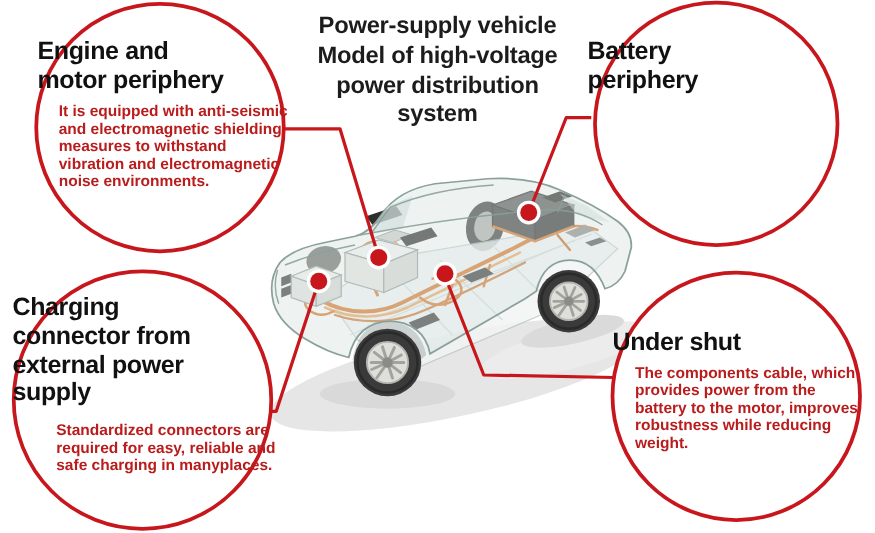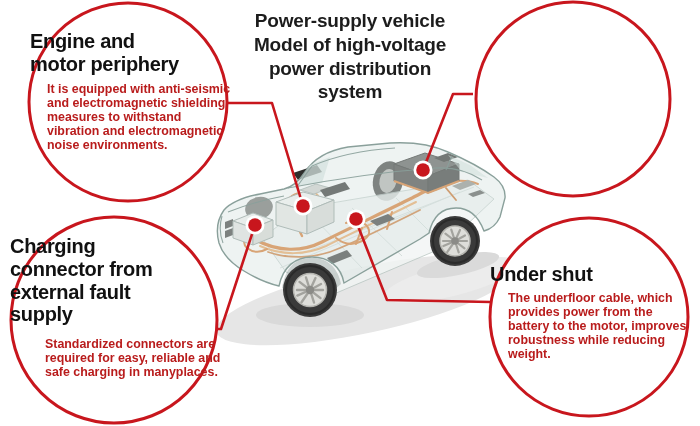--- a/index.html
+++ b/index.html
@@ -210,6 +210,8 @@
 vibration and electromagnetic
 noise environments.</div>
 
+  <div class="t co-h tr-h">Battery
+periphery</div>
 
   <div class="t co-h bl-h">Charging
 connector from

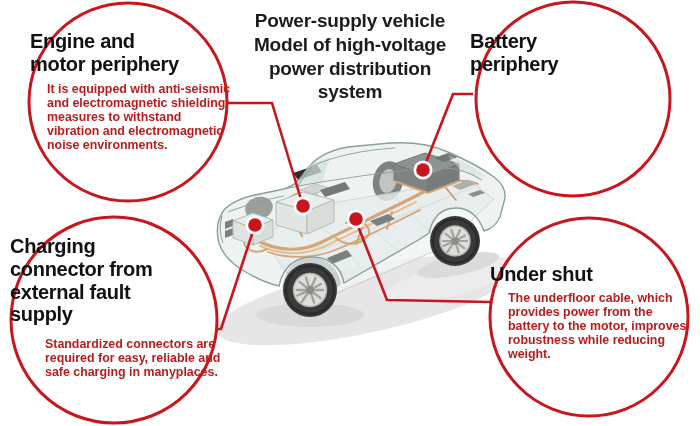--- a/index.html
+++ b/index.html
@@ -215,7 +215,7 @@
 
   <div class="t co-h bl-h">Charging
 connector from
-external fault
+external power
 supply</div>
   <div class="t co-b bl-b">Standardized connectors are
 required for easy, reliable and

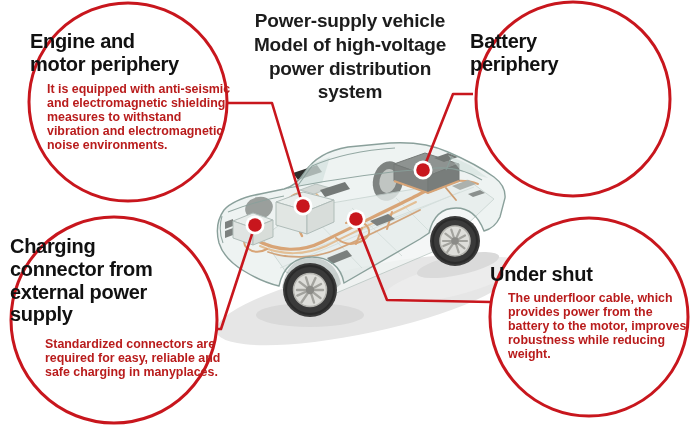--- a/index.html
+++ b/index.html
@@ -222,7 +222,7 @@
 safe charging in manyplaces.</div>
 
   <div class="t co-h br-h">Under shut</div>
-  <div class="t co-b br-b">The underfloor cable, which
+  <div class="t co-b br-b">The components cable, which
 provides power from the
 battery to the motor, improves
 robustness while reducing

